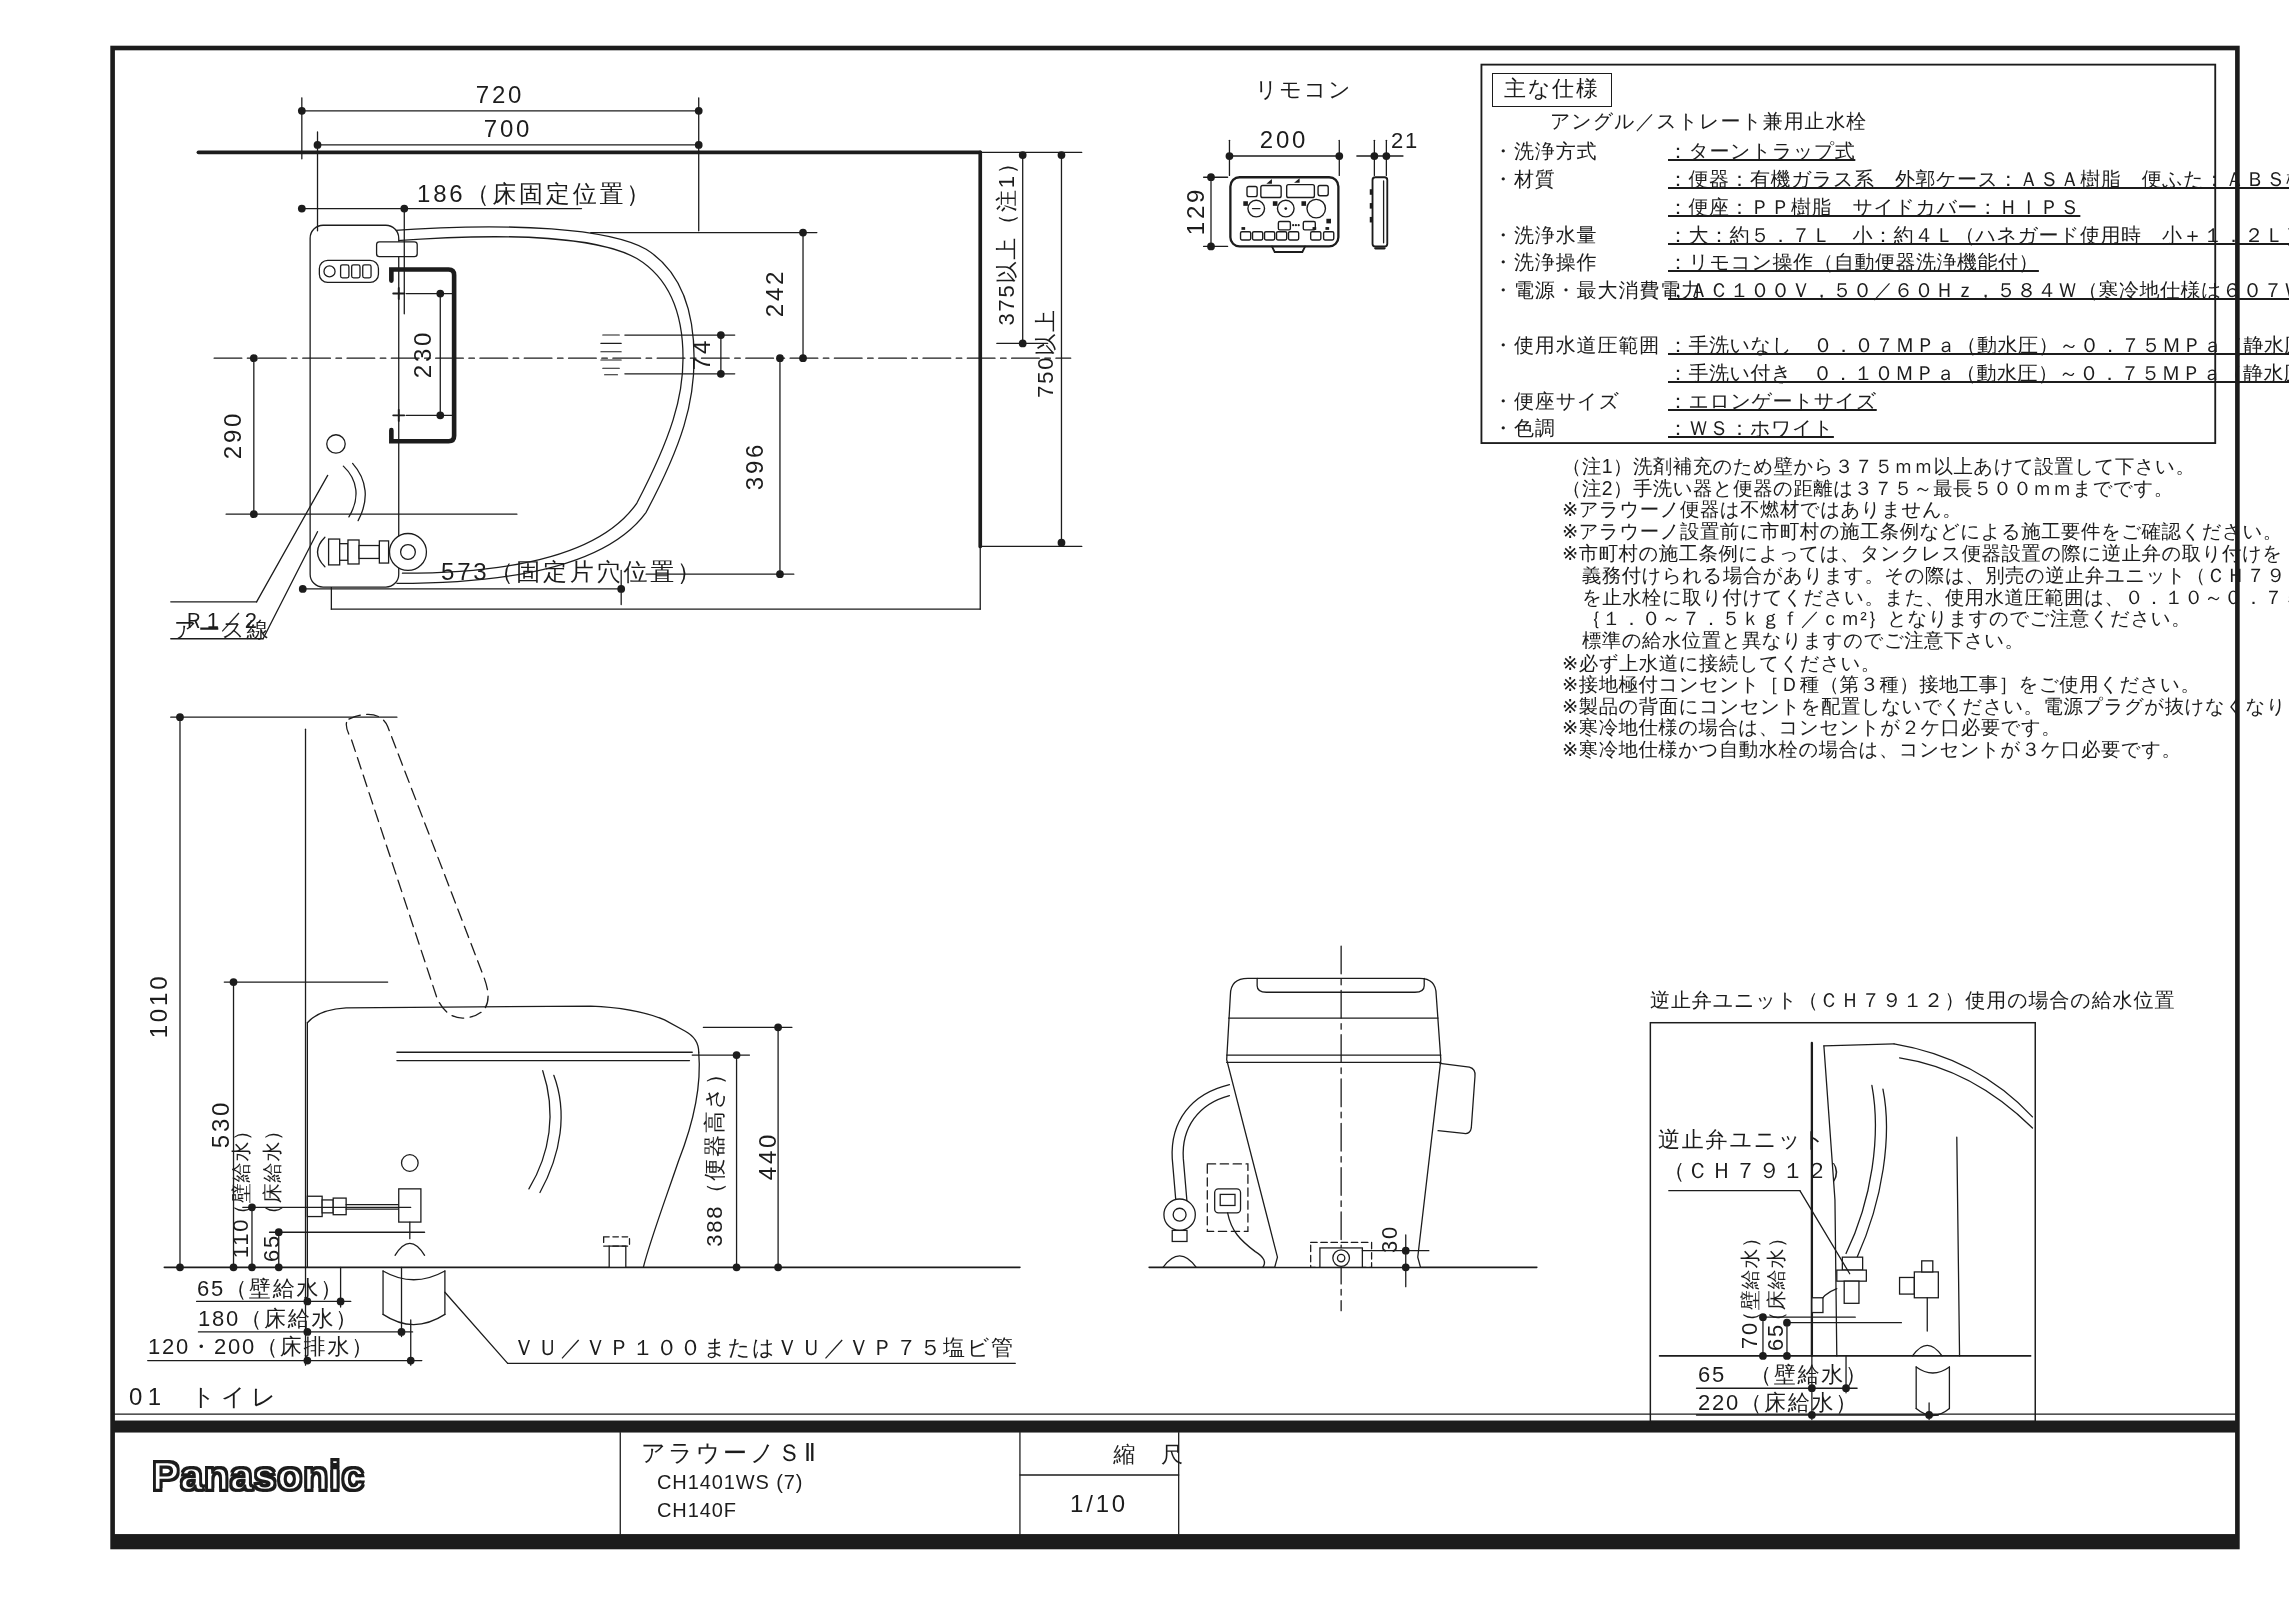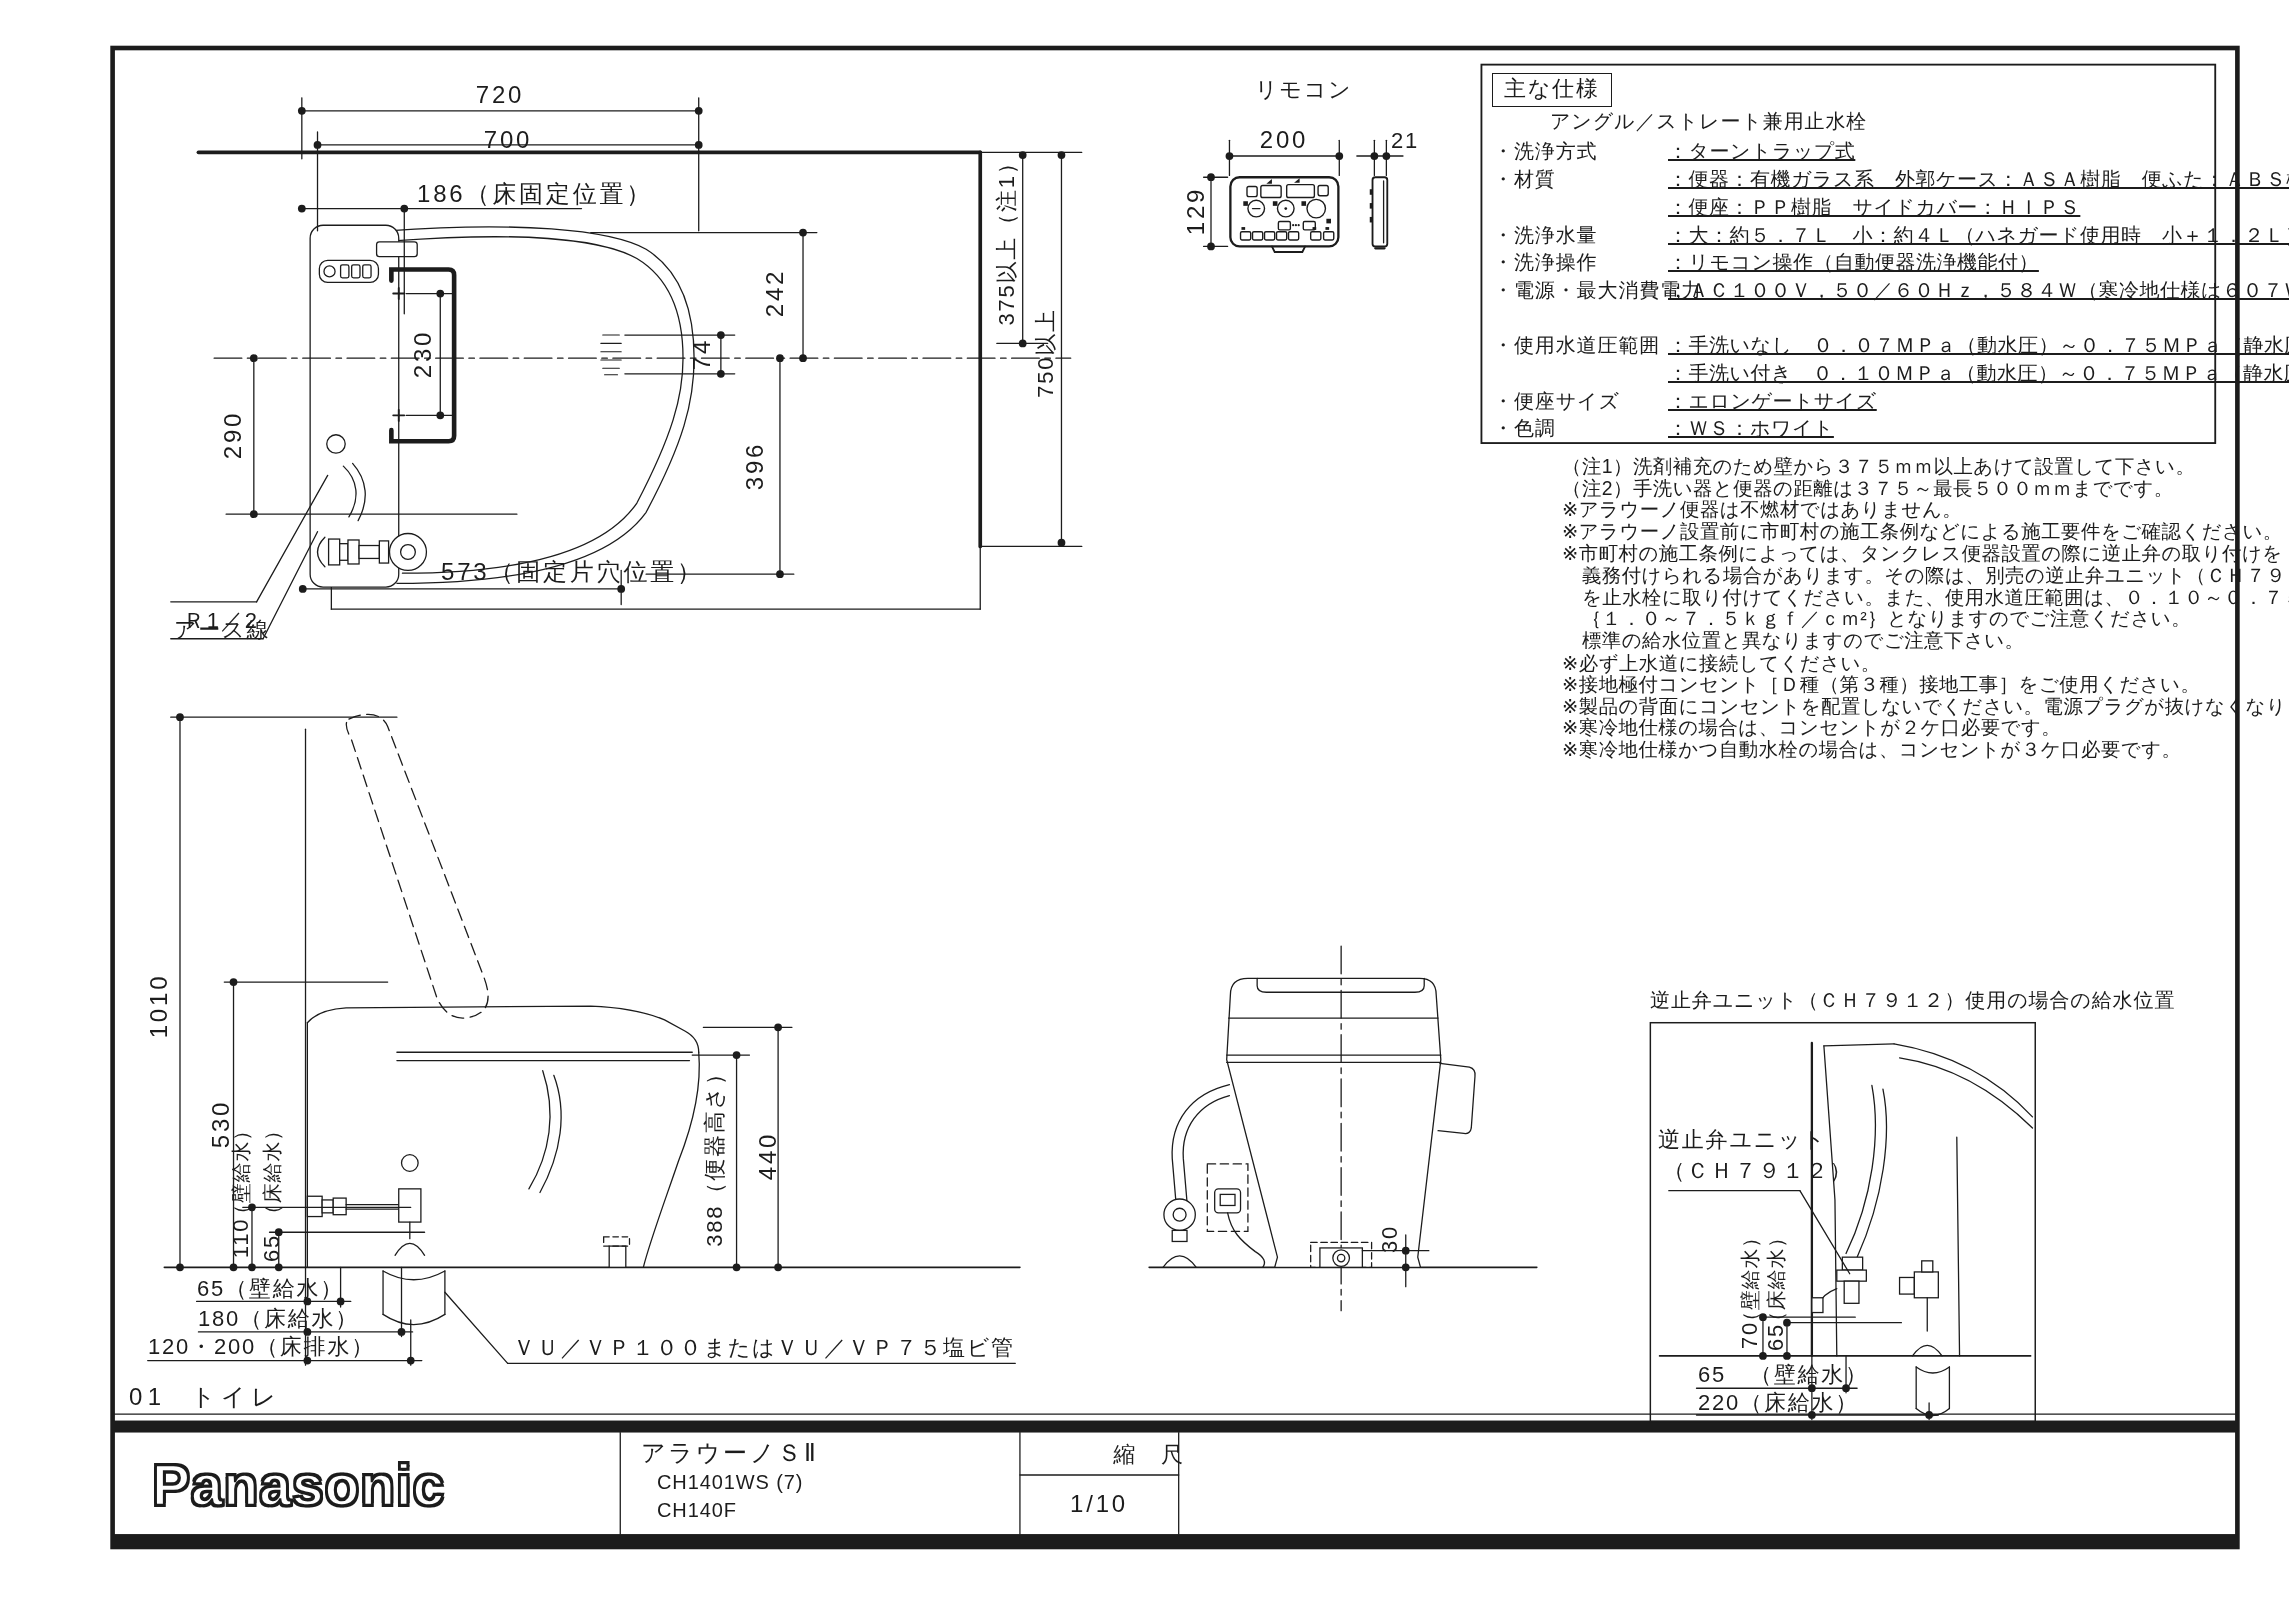--- a/index.html
+++ b/index.html
@@ -385,7 +385,7 @@
   </svg>
 
   <div class="hdim f26" style="left:500px;top:95px;">720</div>
-  <div class="hdim f26" style="left:508px;top:129px;margin-top:11px;">700</div>
+  <div class="hdim f26" style="left:508px;top:129px;">700</div>
   <div class="txt f26" style="left:417px;top:181px;">186（床固定位置）</div>
   <div class="vdim f26" style="left:233px;top:435px;">290</div>
   <div class="vdim f26" style="left:423px;top:354px;">230</div>

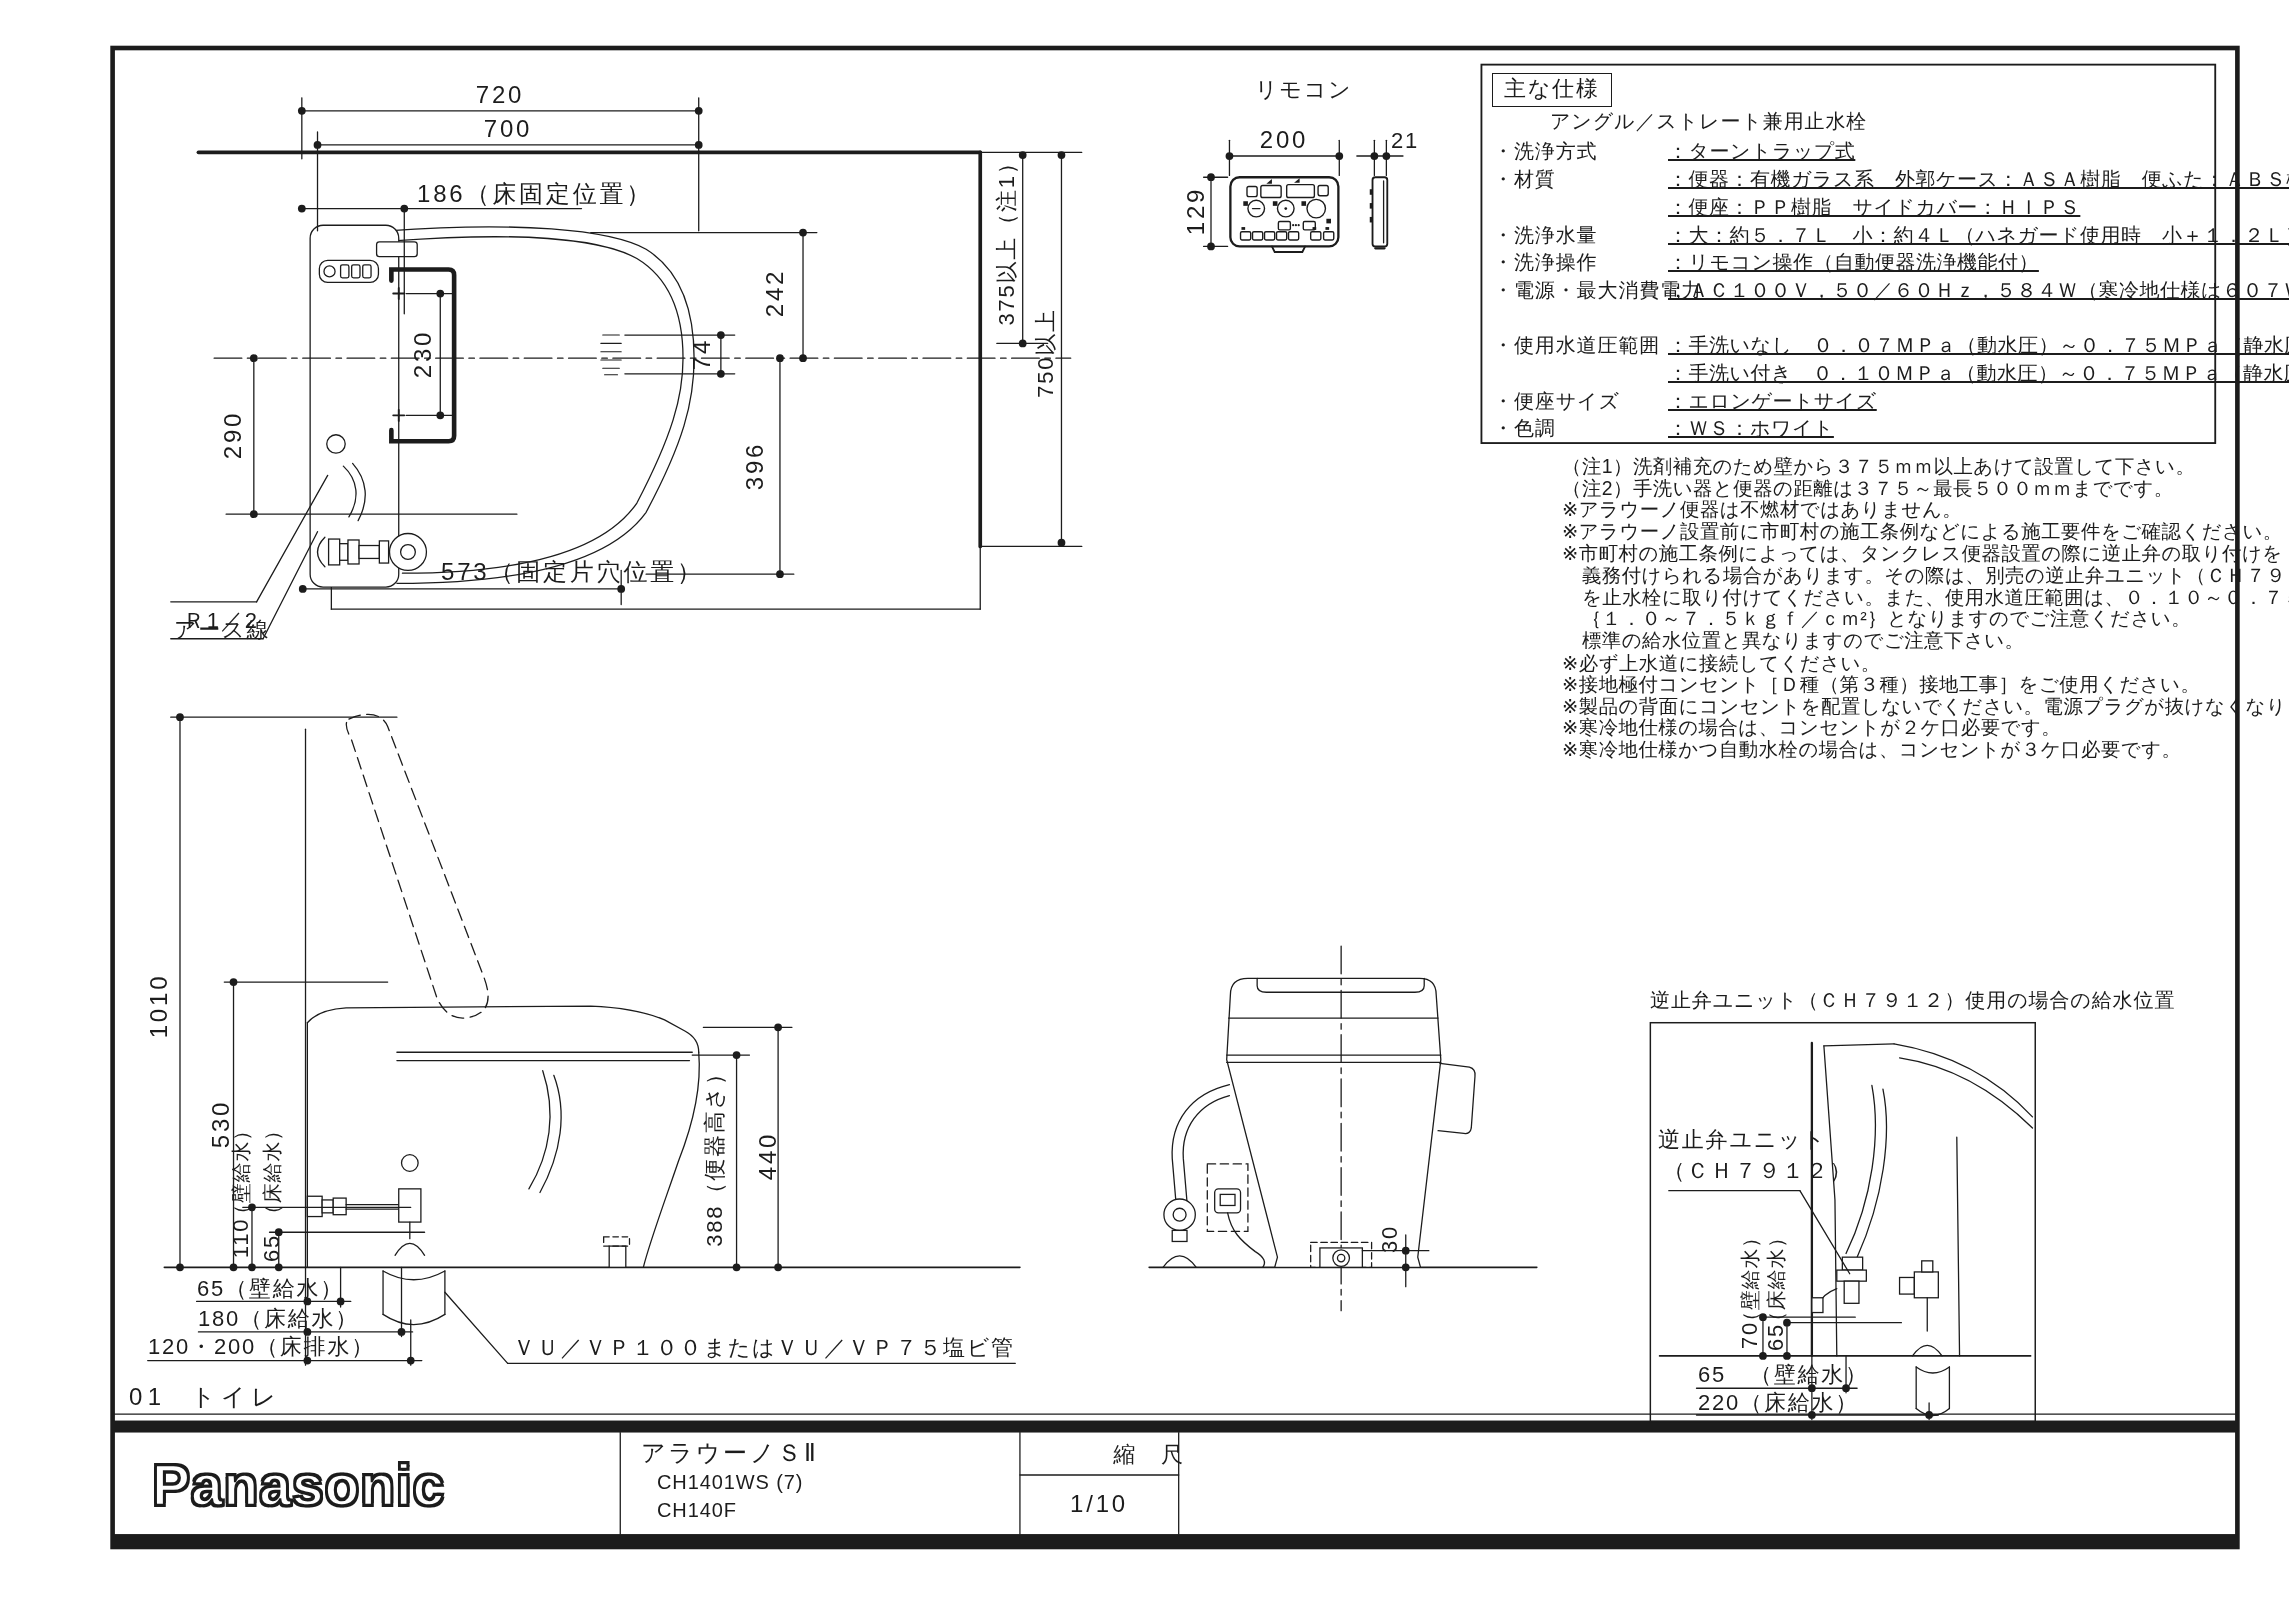--- a/index.html
+++ b/index.html
@@ -20,7 +20,7 @@
   .spec-value{letter-spacing:0.5px;text-decoration:underline;}
   .boxed-title{border:1.8px solid #1c1c1c;padding:2.8px 11px 4.6px 11px;}
   #logo{
-    font-size:57px;font-weight:bold;letter-spacing:0.9px;color:#fff;
+    font-size:41px;font-weight:bold;letter-spacing:0.9px;color:#fff;
     -webkit-text-stroke:2.3px #1c1c1c;
     text-shadow:-1.8px -1.8px 0 #1c1c1c,1.8px -1.8px 0 #1c1c1c,-1.8px 1.8px 0 #1c1c1c,1.8px 1.8px 0 #1c1c1c;
   }

